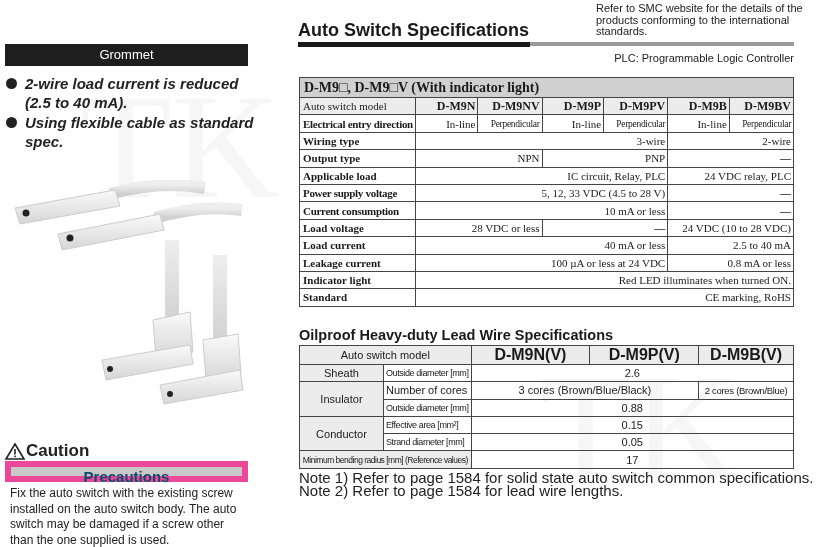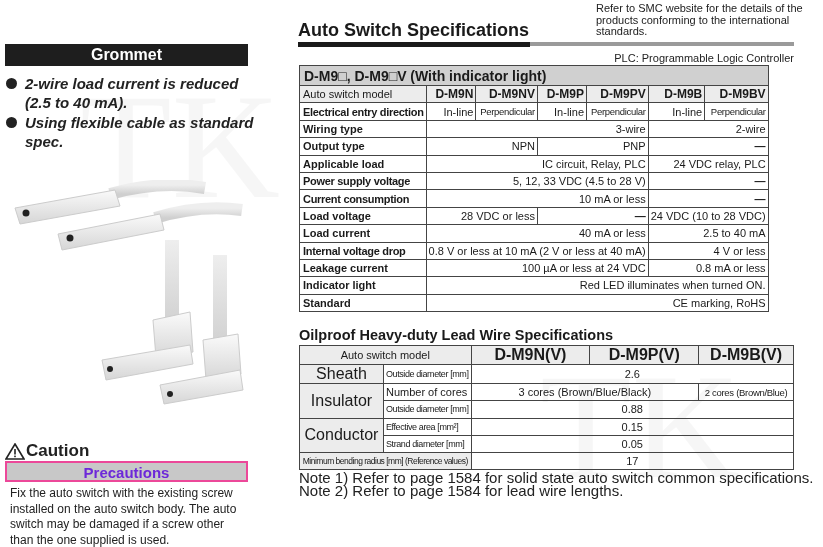--- a/index.html
+++ b/index.html
@@ -7,7 +7,7 @@
 
   
   .left { position: absolute; left: 0; top: 0; width: 255px; height: 547px; }
-  .grommet-bar { position: absolute; left: 5px; top: 44px; width: 243px; height: 22px; background: #1e1e1e; color: #fff; font-weight: bold; font-size: 16px; text-align: center; line-height: 22px; }
+  .grommet-bar { position: absolute; left: 5px; top: 44px; width: 243px; height: 22px; background: #1e1e1e; color: #fff; font-weight: normal; font-size: 13px; text-align: center; line-height: 22px; }
   .bullets { position: absolute; left: 4px; top: 74px; width: 250px; }
   .bullet { display: flex; font-weight: bold; font-size: 15px; line-height: 19px; color: #222; margin-bottom: 1px; font-style: italic; }
   .bullet .dot { width: 11px; height: 11px; border-radius: 50%; background: #222; flex: 0 0 11px; margin: 4px 8px 0 2px; }

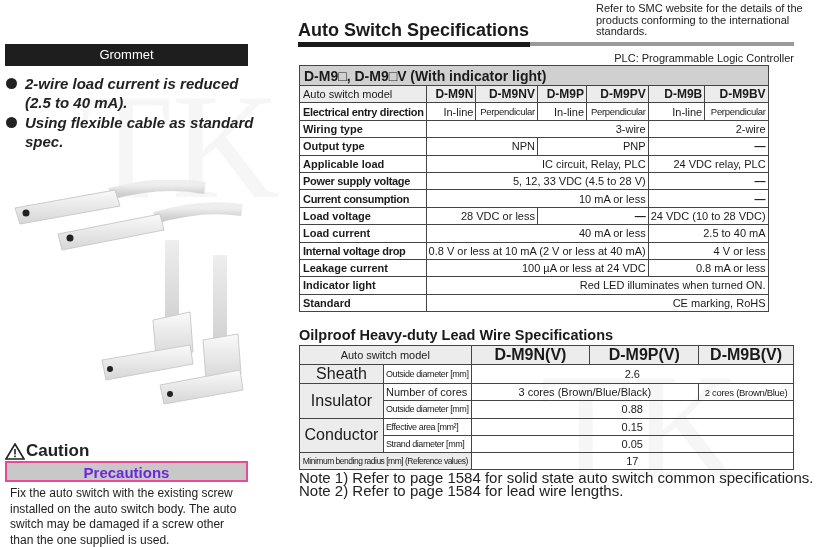--- a/index.html
+++ b/index.html
@@ -25,7 +25,7 @@
   .plc-note { position: absolute; left: 590px; top: 52px; width: 204px; text-align: right; font-size: 11px; color: #222; }
 
   table { border-collapse: collapse; }
-  .spec { position: absolute; left: 299px; top: 65px; width: 446px; font-size: 11px; }
+  .spec { position: absolute; left: 299px; top: 77px; width: 495px; font-size: 11px; font-family: Liberation Serif, serif; }
   .spec td { border: 1px solid #444; height: 17.4px; text-align: right; padding: 0 2px; white-space: nowrap; }
   .spec .head td { background: #d0d0d0; font-weight: bold; font-size: 14px; text-align: left; padding-left: 4px; height: 20px; }
   .spec .models td { background: #ececec; }

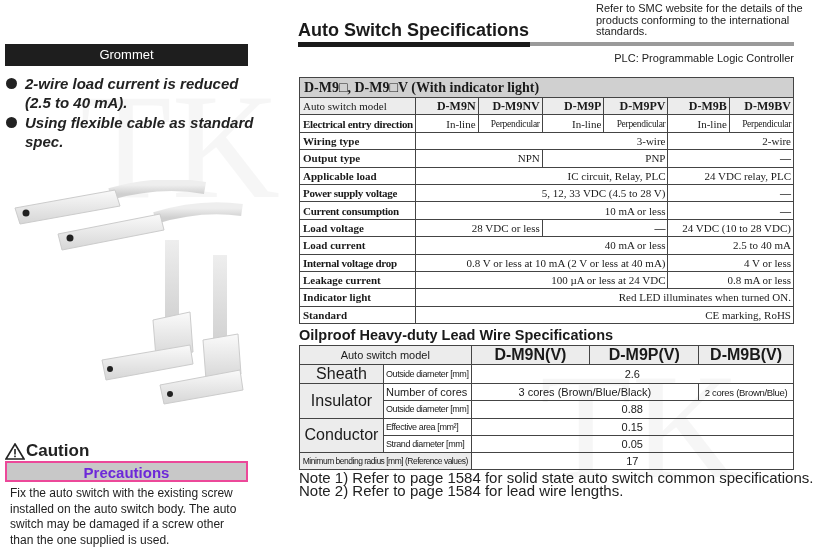--- a/index.html
+++ b/index.html
@@ -184,11 +184,6 @@
     <td class="lbl">Load current</td>
     <td colspan="4">40 mA or less</td>
     <td colspan="2">2.5 to 40 mA</td>
-  </tr>
-  <tr>
-    <td class="lbl small">Internal voltage drop</td>
-    <td colspan="4">0.8 V or less at 10 mA (2 V or less at 40 mA)</td>
-    <td colspan="2">4 V or less</td>
   </tr>
   <tr>
     <td class="lbl">Leakage current</td>

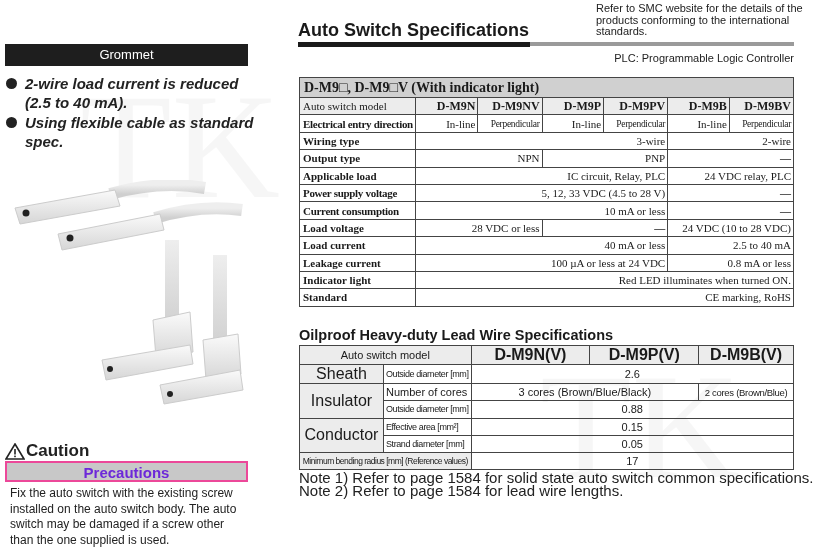--- a/index.html
+++ b/index.html
@@ -41,7 +41,7 @@
   .lead td { border: 1px solid #444; height: 17.3px; text-align: center; padding: 0 2px; white-space: nowrap; }
   .lead .hdr td { background: #ececec; }
   .lead .hdr td.m { font-weight: bold; font-size: 16px; }
-  .lead td.grp { background: #ececec; font-size: 16px; margin-top: 25px; }
+  .lead td.grp { background: #ececec; font-size: 11px; margin-top: 25px; }
   .lead td.sub { text-align: left; padding-left: 2px; font-size: 9px; letter-spacing: -0.4px; background: #fff; }
   .lead td.sub.norm { font-size: 11px; letter-spacing: 0; }
   .lead td.tiny { font-size: 8.5px; letter-spacing: -0.5px; background: #ececec; }

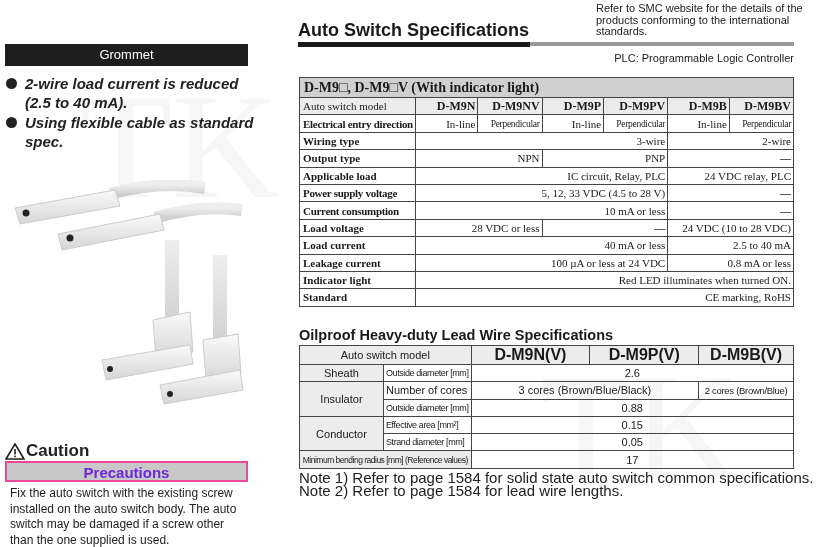--- a/index.html
+++ b/index.html
@@ -14,7 +14,7 @@
   .photo { position: absolute; left: 10px; top: 180px; width: 240px; height: 230px; }
   .caution-title { position: absolute; left: 5px; top: 441px; font-weight: bold; font-size: 17px; color: #222; display: flex; align-items: center; }
   .caution-title svg { margin-right: 1px; }
-  .precautions-bar { position: absolute; left: 5px; top: 461px; width: 243px; height: 21px; background: #c8c8c8; border: 2px solid #ec4899; font-weight: bold; font-size: 15px; text-align: center; line-height: 19px; color: #6d28d9; }
+  .precautions-bar { position: absolute; left: 5px; top: 461px; width: 243px; height: 21px; background: #c8c8c8; border: 6px solid #ec4899; font-weight: bold; font-size: 15px; text-align: center; line-height: 19px; color: #0c4a6e; }
   .caution-text { position: absolute; left: 10px; top: 486px; width: 240px; font-size: 12px; line-height: 15.5px; color: #222; }
 
   

